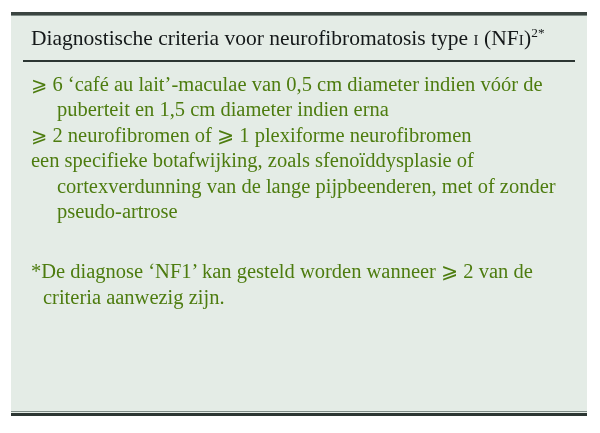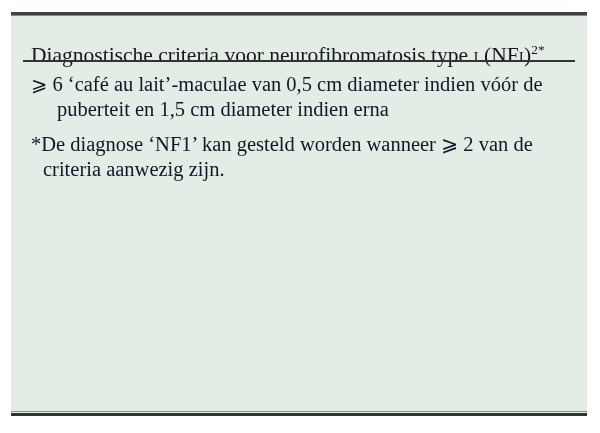--- a/index.html
+++ b/index.html
@@ -51,7 +51,7 @@
     width: 576px;
     height: 44px;
     box-sizing: border-box;
-    padding: 26px 8px 0 20px;
+    padding: 9px 8px 0 20px;
     font-size: 21.5px;
     line-height: 26px;
     color: #15191a;

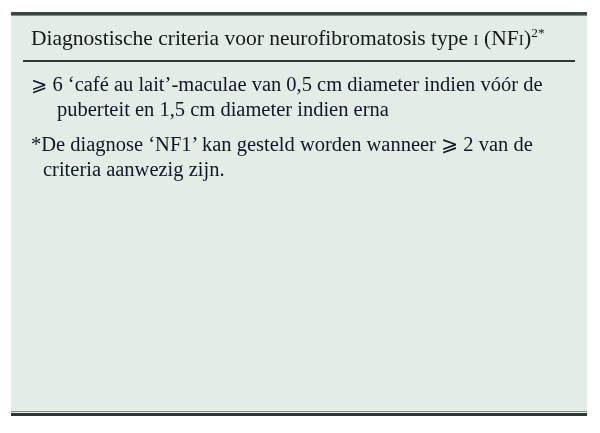--- a/index.html
+++ b/index.html
@@ -76,7 +76,7 @@
     box-sizing: border-box;
     font-size: 20.5px;
     line-height: 25.4px;
-    color: #0f172a;
+    color: #4d7c0f;
   }
 
   .crit {

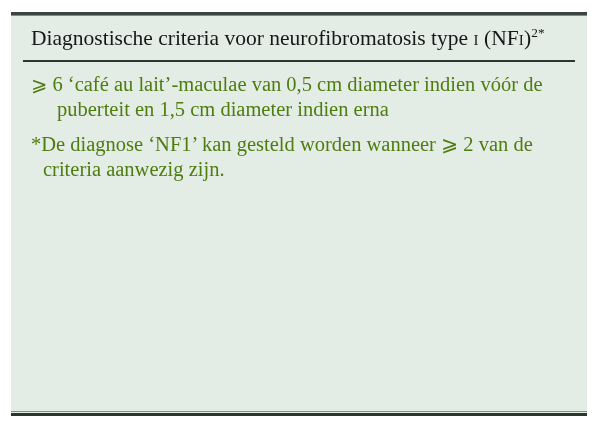--- a/index.html
+++ b/index.html
@@ -141,6 +141,8 @@
     <p class="crit"><span class="ge">⩾</span>
       <span>6 ‘café au lait’-maculae van 0,5 cm diameter indien vóór de puberteit en 1,5 cm diameter indien erna</span></p>
 
+    <p class="crit"><span class="ge">⩾</span>
+      <span>2 neurofibromen of ⩾ 1 plexiforme neurofibromen</span></p>
 
 
 

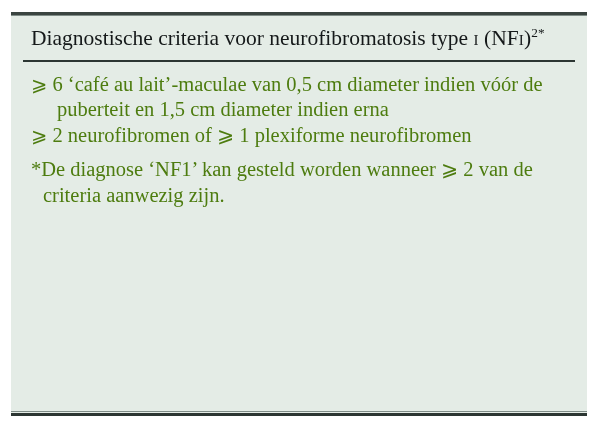--- a/index.html
+++ b/index.html
@@ -147,6 +147,7 @@
 
 
 
+    <p class="crit"><span class="ge"></span><span>een specifieke botafwijking, zoals sfenoïddysplasie of cortexverdunning van de lange pijpbeenderen, met of zonder pseudo-artrose</span></p>
 
 
     <p class="crit note-block">*De diagnose ‘NF1’ kan gesteld worden wanneer ⩾ 2 van de criteria aanwezig zijn.</p>

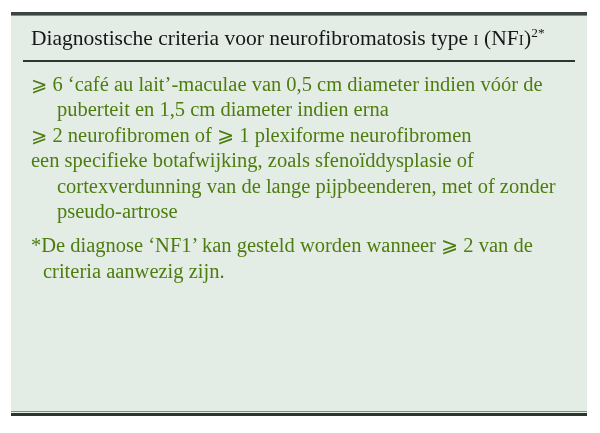--- a/index.html
+++ b/index.html
@@ -87,7 +87,7 @@
   }
 
   .note-block {
-    margin-top: 9px;
+    margin-top: 35px;
     padding-left: 12px;
     text-indent: -12px;
   }

